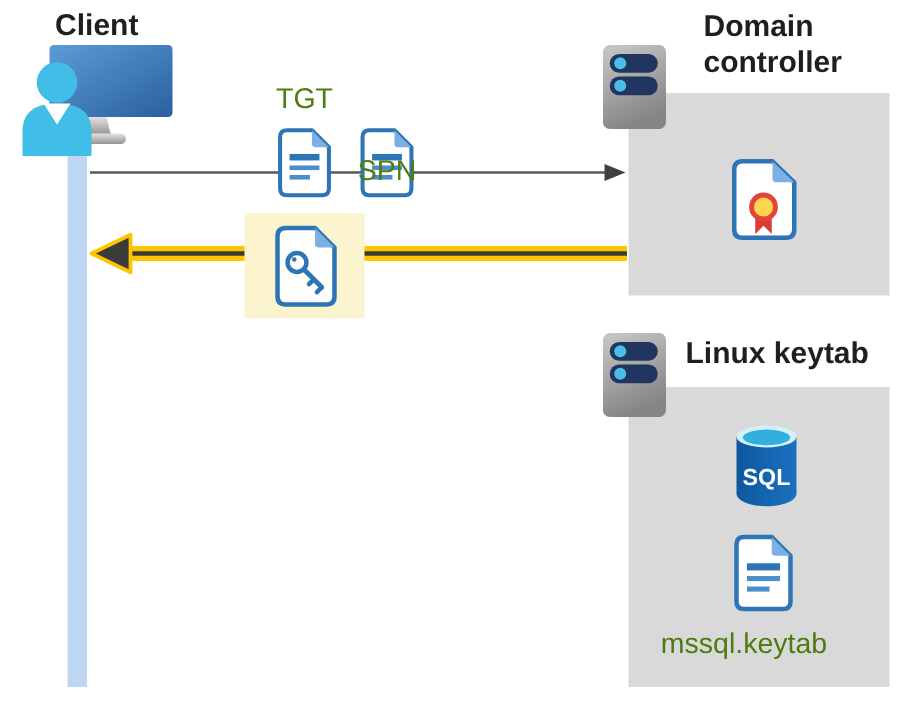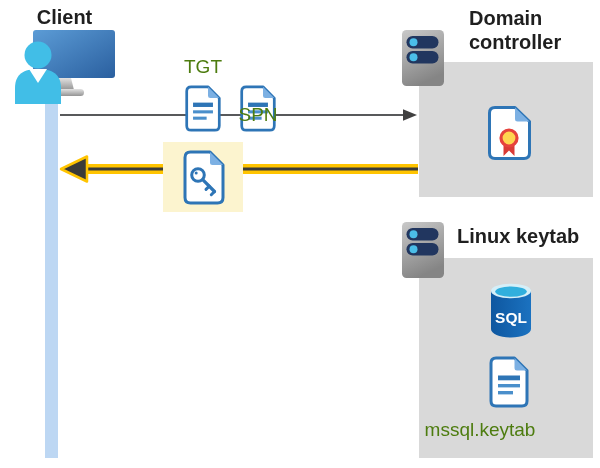--- a/index.html
+++ b/index.html
@@ -19,7 +19,7 @@
   #spn-label{left:233px;top:64px;width:50px;margin-top:40px;}
   #dc-label{left:457px;top:6px;width:140px;margin-left:12px;}
   #linux-label{left:457px;top:224px;width:140px;}
-  #keytab-label{left:411px;top:419px;width:138px;}
+  #keytab-label{left:427px;top:419px;width:138px;}
   svg{display:block;}
   #arrows{left:0;top:0;pointer-events:none;}
 </style>

